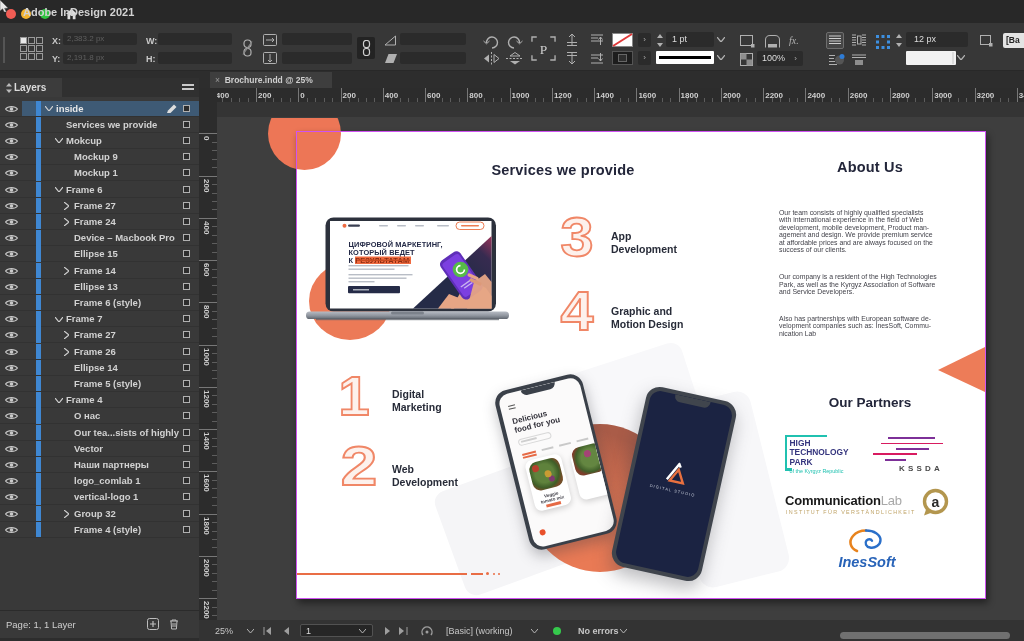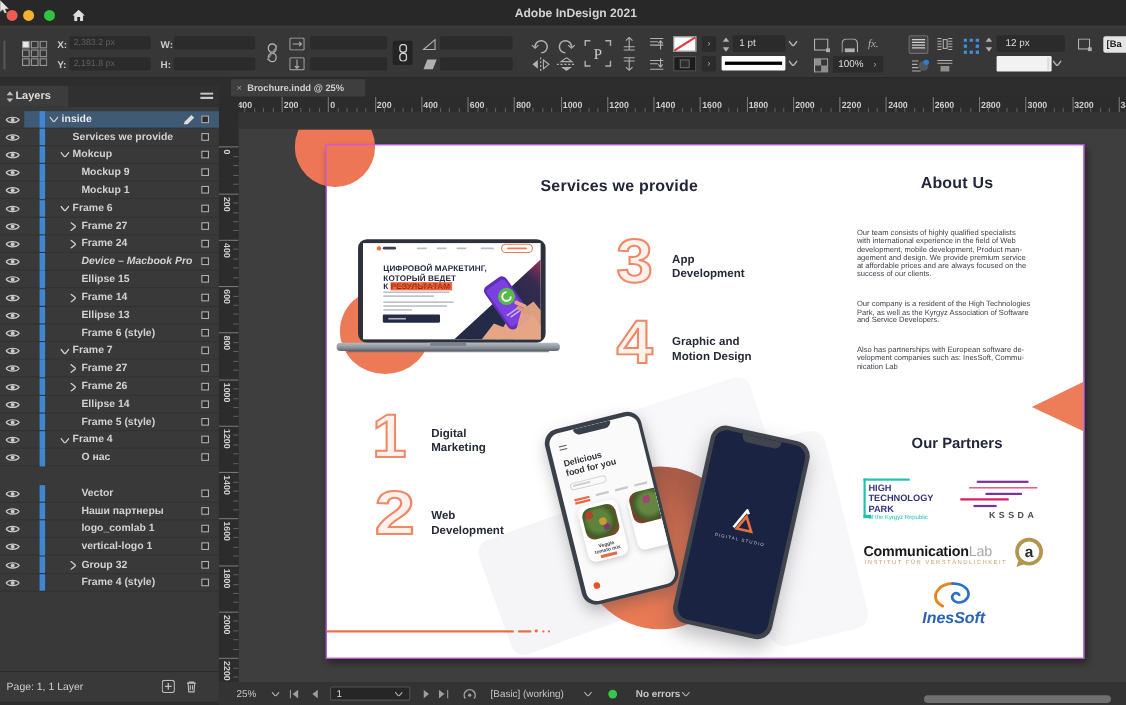--- a/index.html
+++ b/index.html
@@ -9,7 +9,7 @@
 
 #titlebar { left:0; top:0; width:1024px; height:23px; background:#282828; }
 .tl { top:8.5px; width:10px; height:10px; border-radius:50%; }
-#title-text { width:1024px; text-align:center; text-indent:23px; top:6px; font-size:11px; font-weight:bold; color:#d2d2d2; }
+#title-text { width:1024px; text-align:left; text-indent:23px; top:6px; font-size:11px; font-weight:bold; color:#d2d2d2; }
 
 #cpanel { left:0; top:23px; width:1024px; height:48px; background:#373737; border-bottom:1px solid #282828;}
 .field { position:absolute; background:#2b2b2b; border-radius:2px; height:13px; }

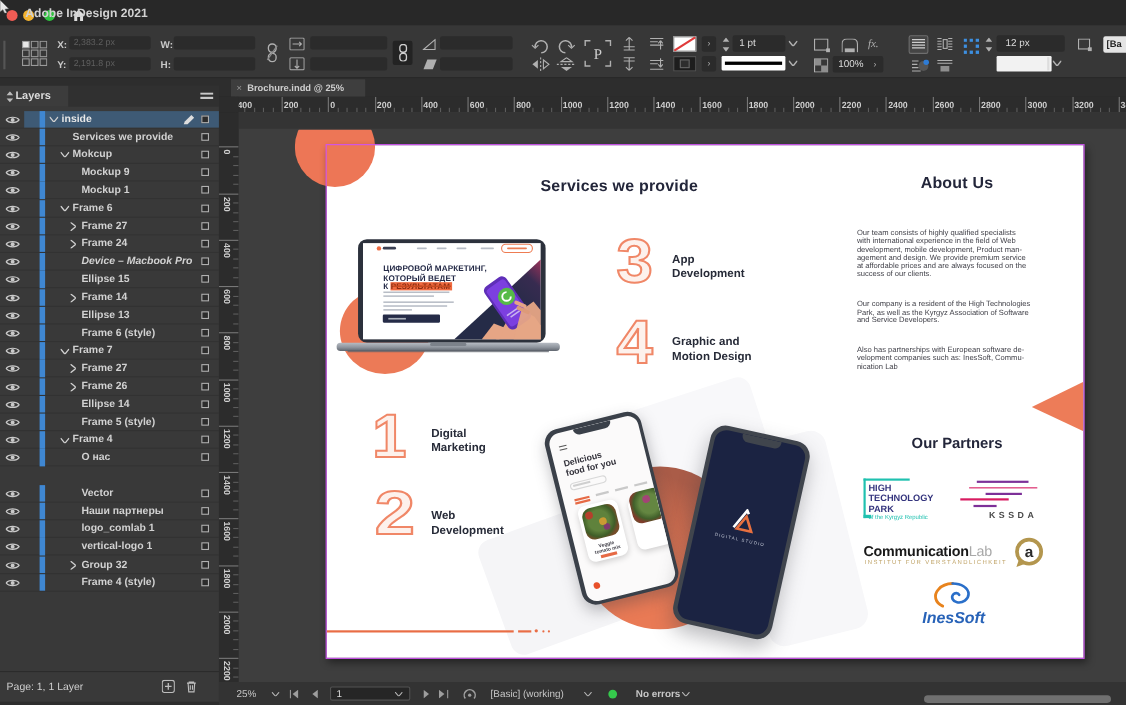--- a/index.html
+++ b/index.html
@@ -743,7 +743,7 @@
             <circle cx="6.5" cy="4" r="1.8" fill="#c9c9c9"></circle>
           </svg>
           <div class="bar"></div>
-          <div class="txt" style="left:74px;color:#d2d2d2;font-style:italic;">Device – Macbook Pro</div>
+          <div class="txt" style="left:74px;color:#d2d2d2;">Device – Macbook Pro</div>
           <div class="sq"></div>
         </div>
       <div class="lrow" style="top:145.8px;">

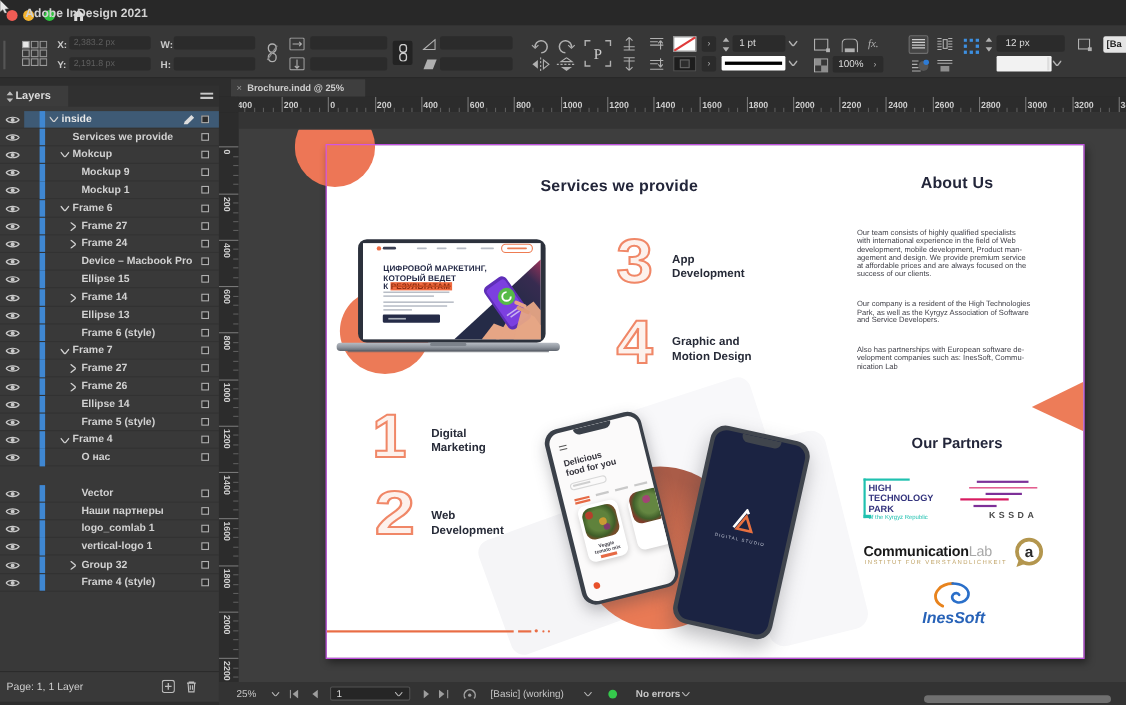--- a/index.html
+++ b/index.html
@@ -860,6 +860,15 @@
           <div class="txt" style="left:74px;color:#d2d2d2;">О нас</div>
           <div class="sq"></div>
         </div>
+      <div class="lrow" style="top:324.0px;">
+          <svg class="eyesvg" width="13" height="8" viewBox="0 0 13 8">
+            <path d="M0.5 4 C3 0.8 10 0.8 12.5 4 C10 7.2 3 7.2 0.5 4 Z" fill="none" stroke="#c9c9c9" stroke-width="1.1"></path>
+            <circle cx="6.5" cy="4" r="1.8" fill="#c9c9c9"></circle>
+          </svg>
+          <div class="bar"></div>
+          <div class="txt" style="left:74px;color:#d2d2d2;">Our tea...sists of highly</div>
+          <div class="sq"></div>
+        </div>
       <div class="lrow" style="top:340.2px;">
           <svg class="eyesvg" width="13" height="8" viewBox="0 0 13 8">
             <path d="M0.5 4 C3 0.8 10 0.8 12.5 4 C10 7.2 3 7.2 0.5 4 Z" fill="none" stroke="#c9c9c9" stroke-width="1.1"></path>

